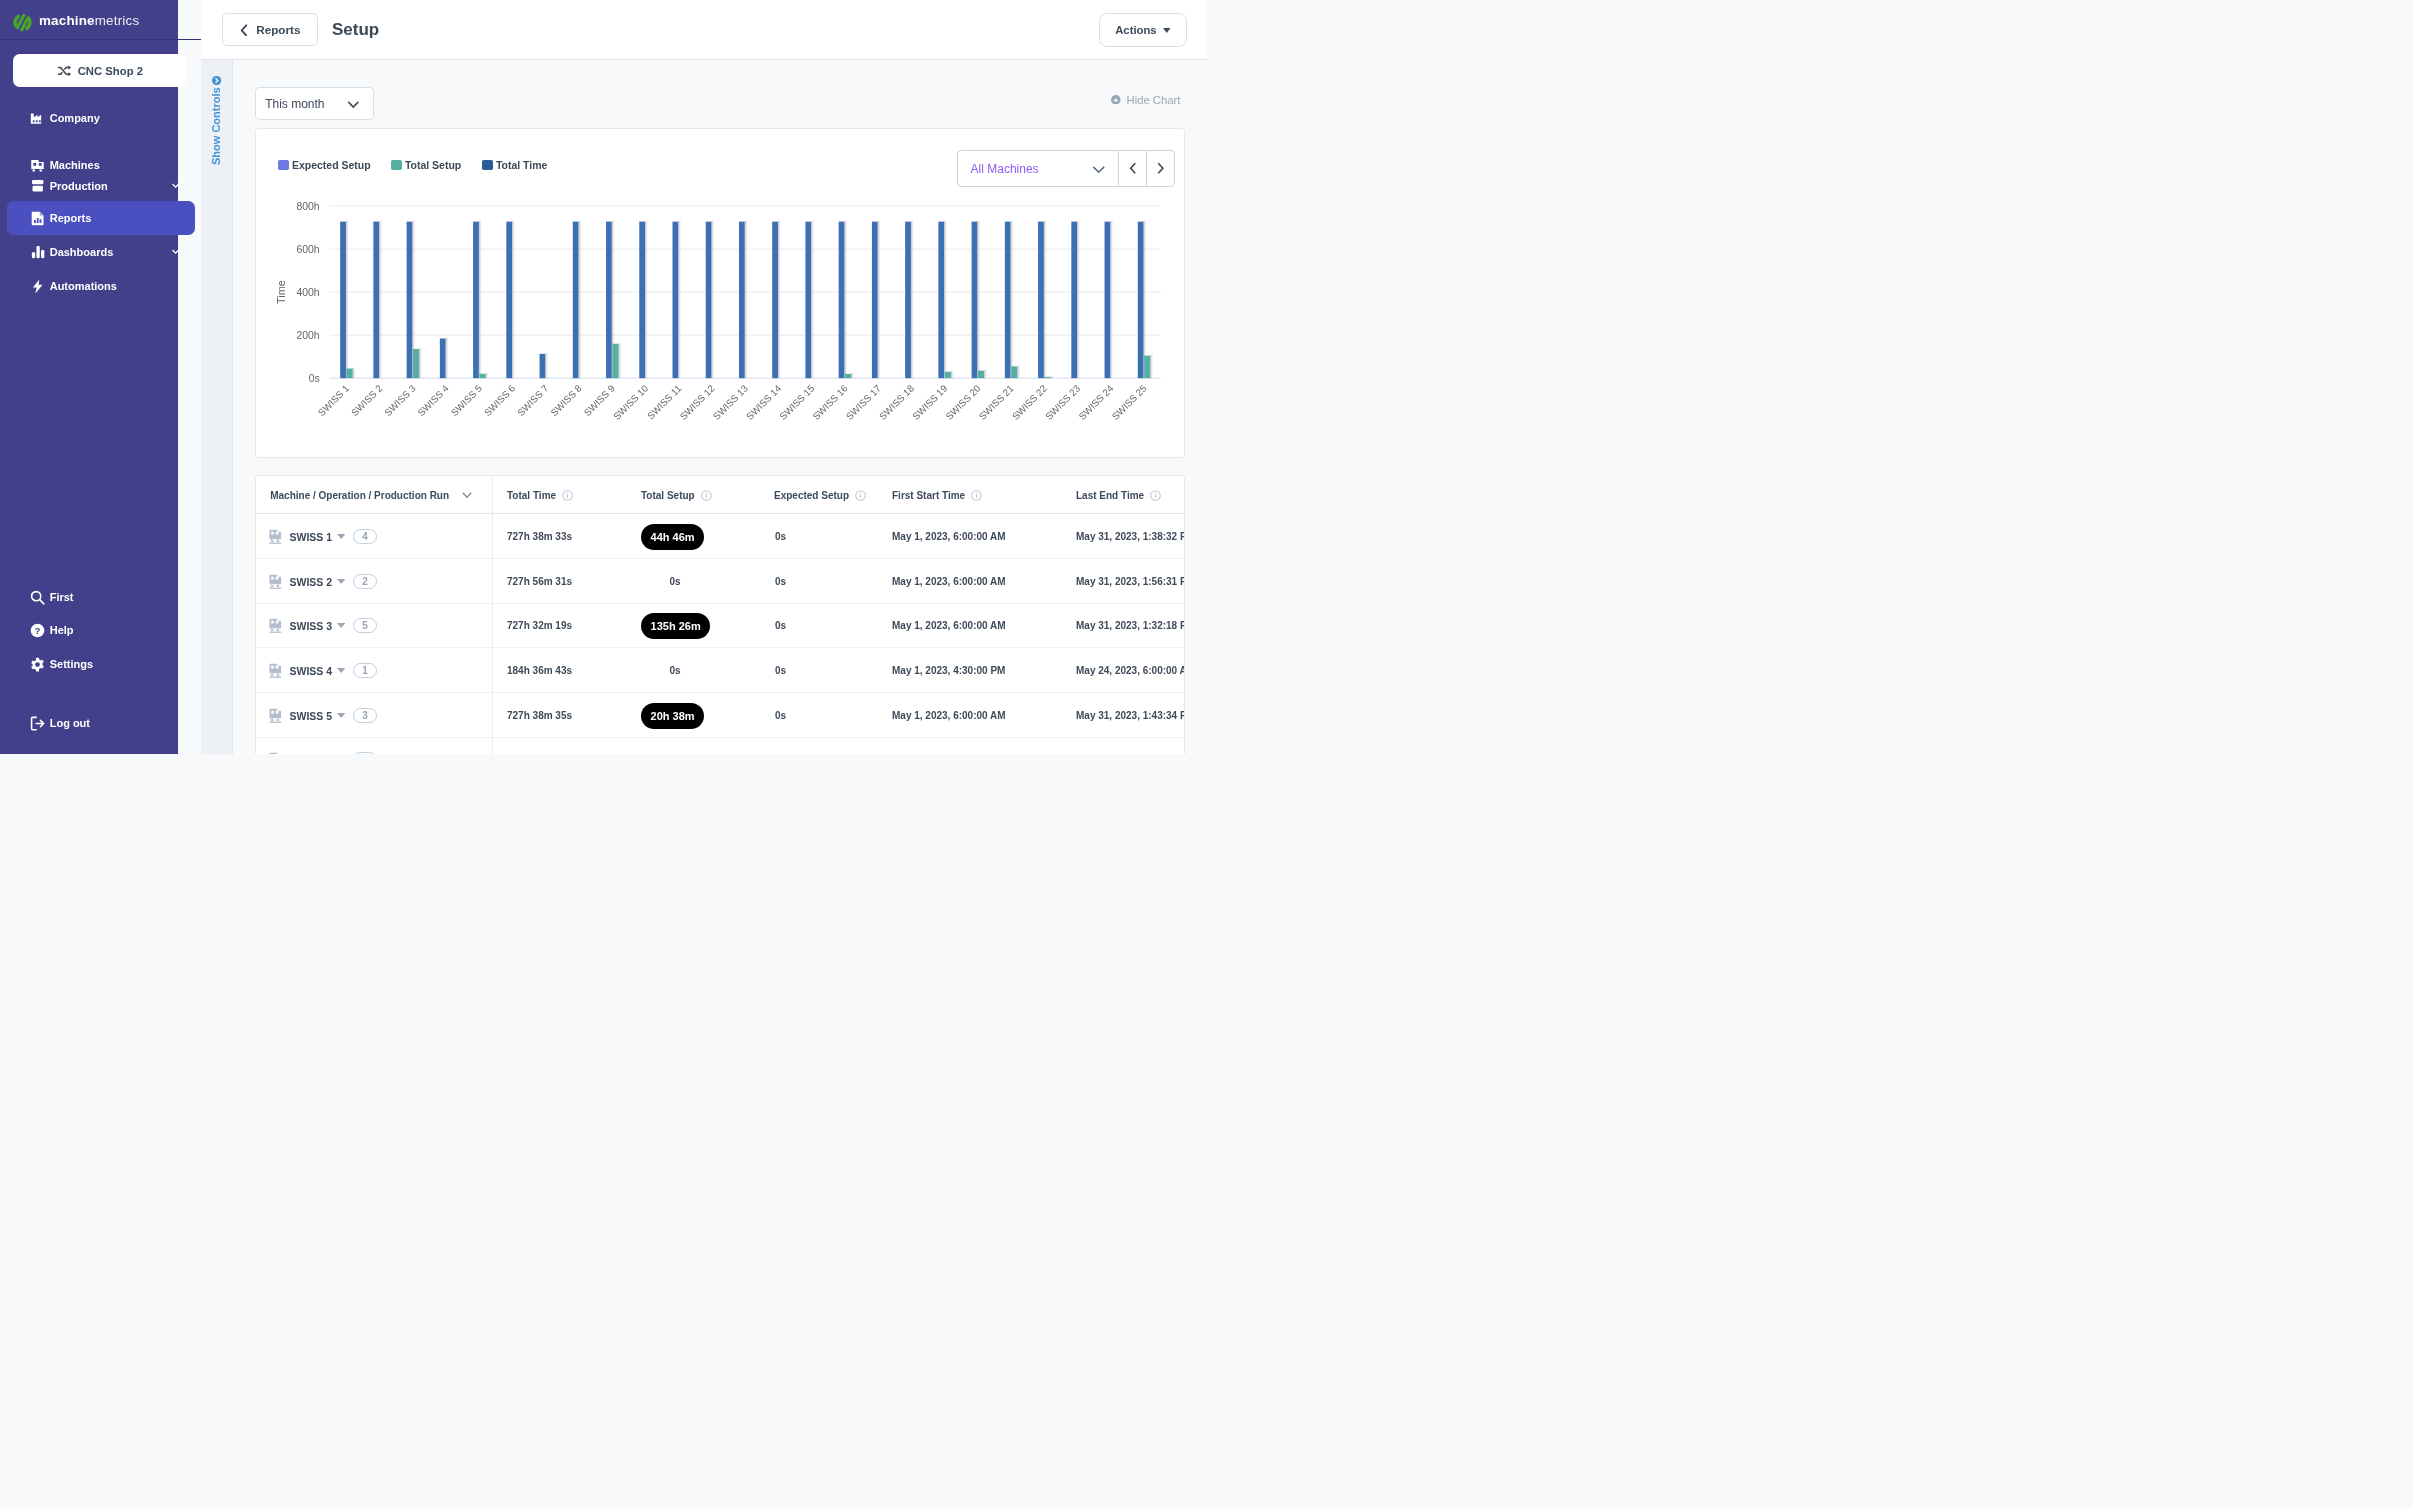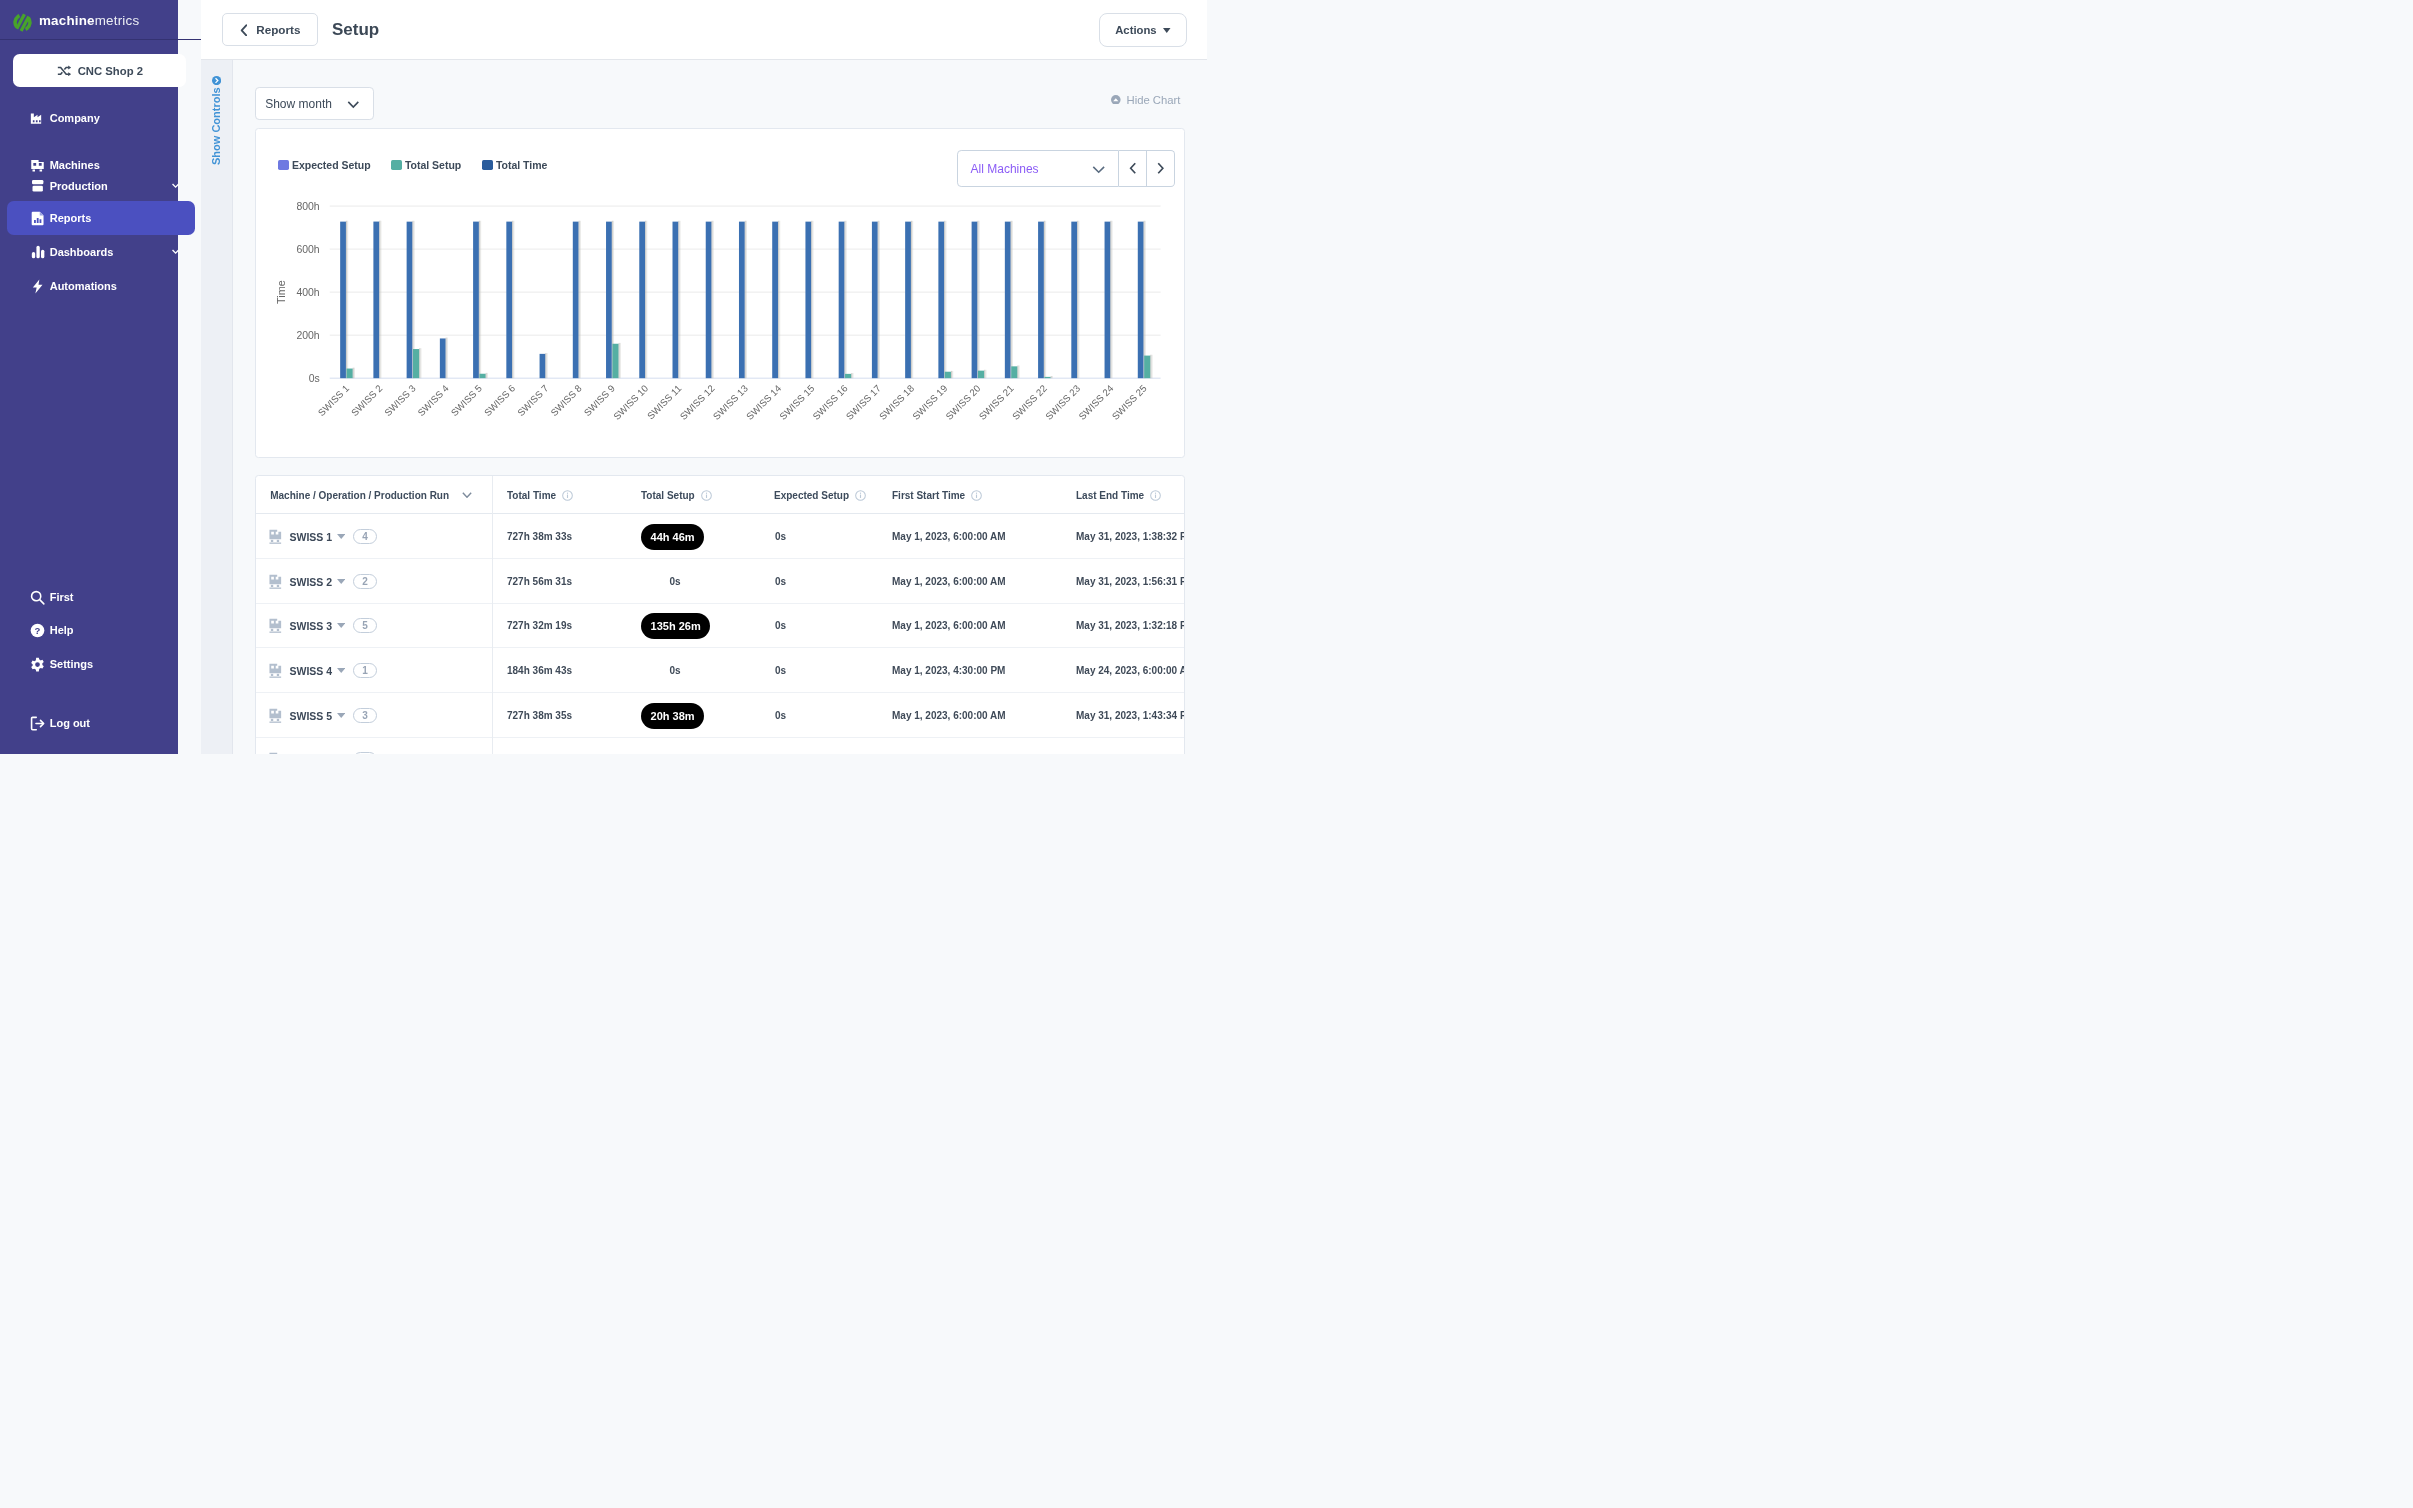--- a/index.html
+++ b/index.html
@@ -202,7 +202,7 @@
 
 <div id="main">
   <div id="monthsel">
-      <span class="txt">Show month</span>
+      <span class="txt">This month</span>
     <svg class="abs" style="left:91px;top:13.4px" width="12.6" height="7.5" viewBox="0 0 15 9">
         <path d="M1.5 1l6 6.3L13.5 1" stroke="#3d4a59" stroke-width="1.9" fill="none"></path>
       </svg>

